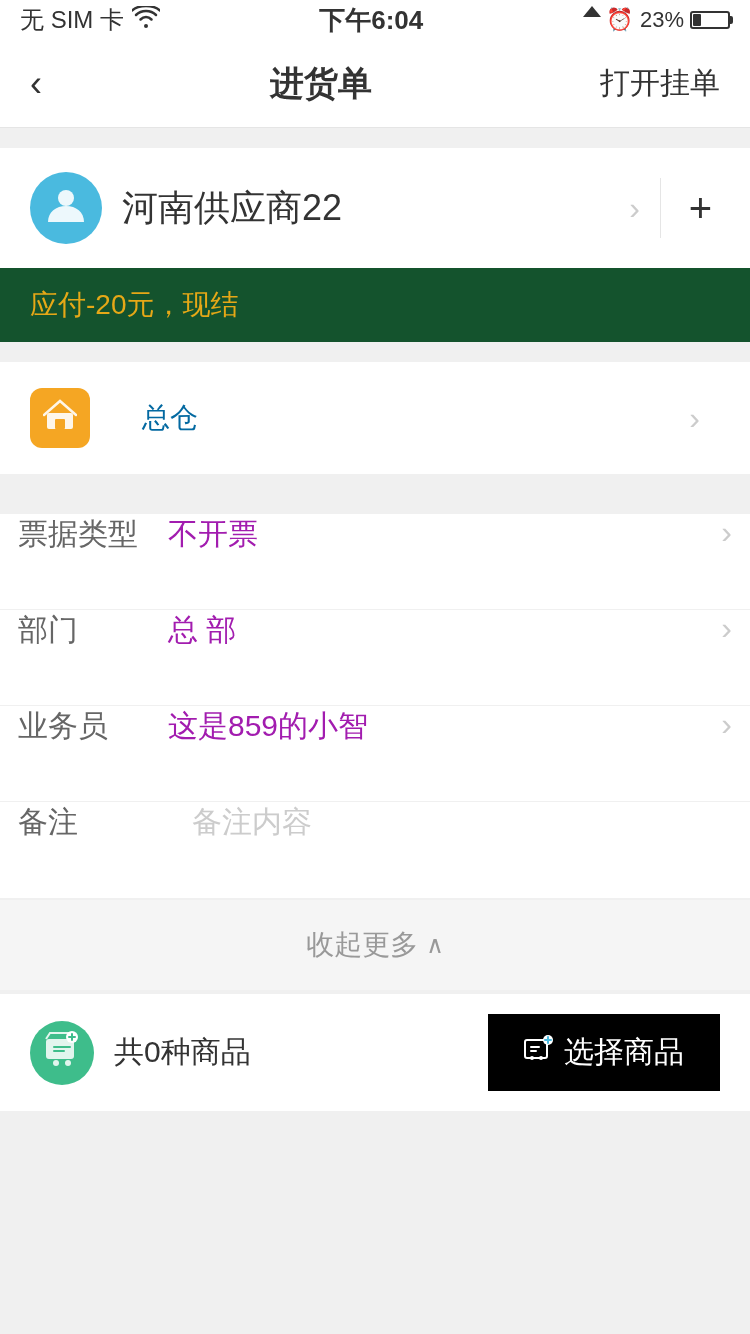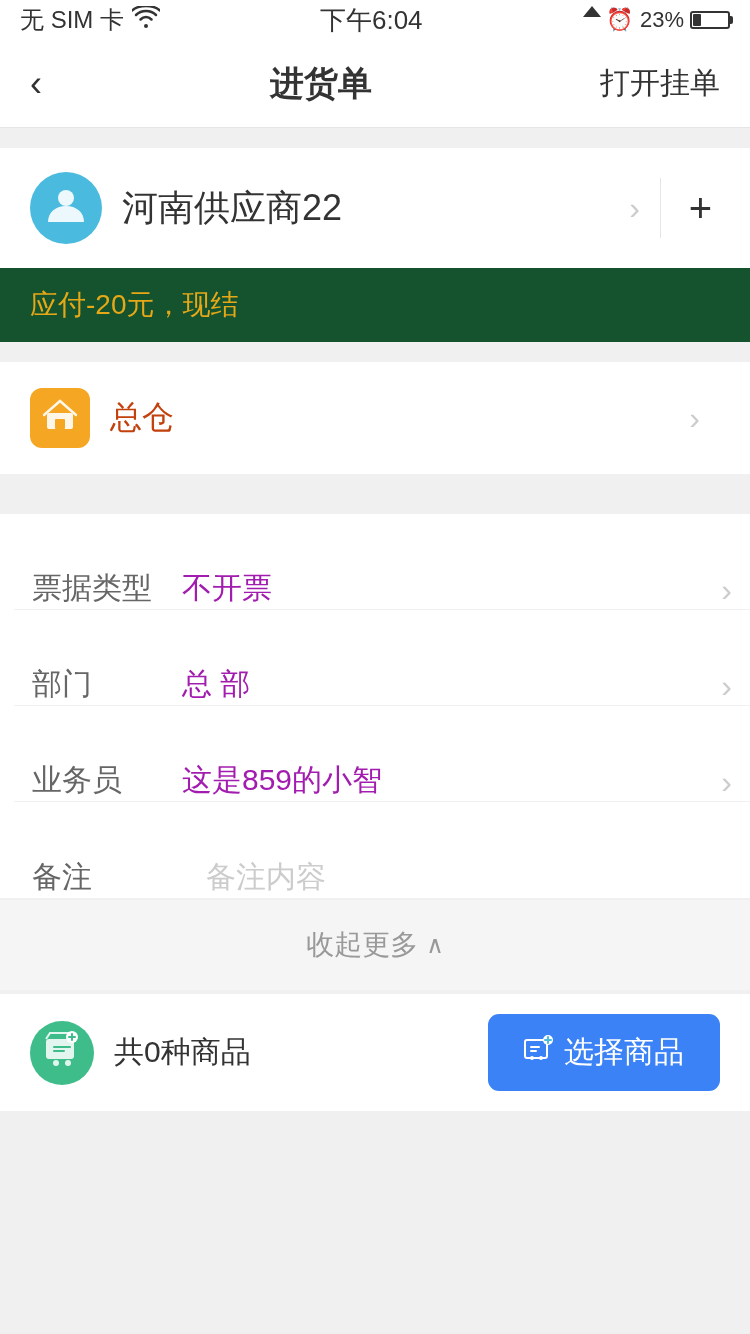--- a/index.html
+++ b/index.html
@@ -33,7 +33,7 @@
     }
     .status-center {
       font-size: 26px;
-      font-weight: 400;
+      font-weight: 700;
     }
     .status-right {
       display: flex;

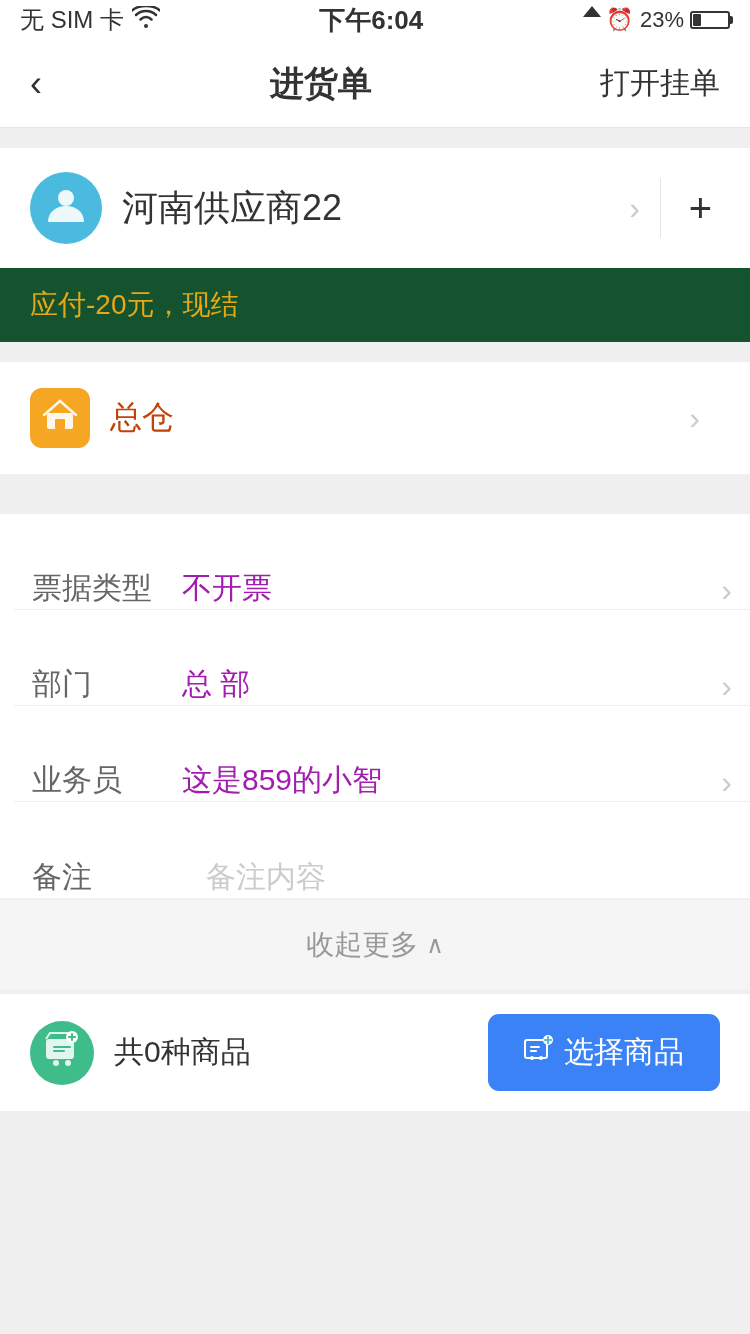--- a/index.html
+++ b/index.html
@@ -190,8 +190,9 @@
     }
     .warehouse-name {
       flex: 1;
-      font-size: 32px;
-      color: #c2410c;
+      font-size: 28px;
+      color: #0369a1;
+      margin-left: 32px;
     }
 
     

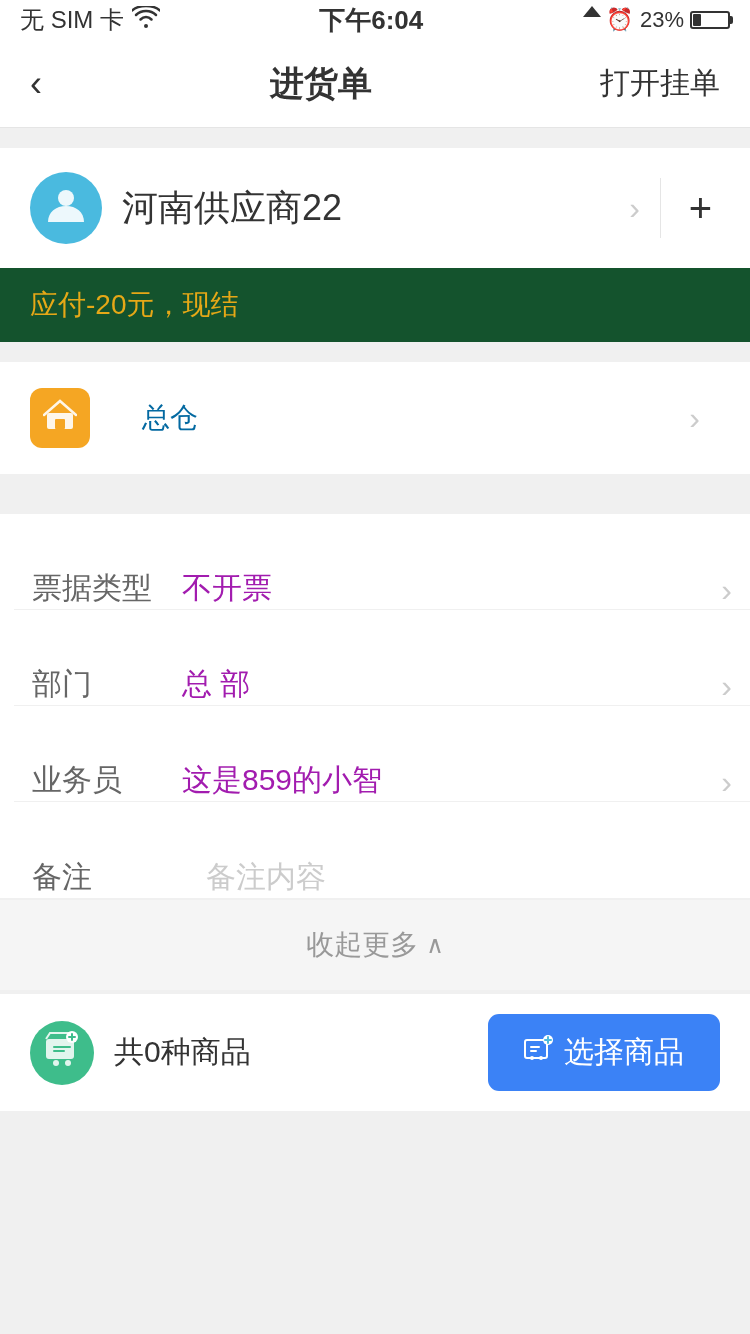--- a/index.html
+++ b/index.html
@@ -202,11 +202,10 @@
     }
     .form-row {
       display: flex;
-      align-items: flex-end;
+      align-items: flex-start;
       padding: 0 18px;
       height: 96px;
       border-bottom: 1px solid #f0f0f0;
-      margin-left: 14px;
     }
     .form-row:last-child {
       border-bottom: none;

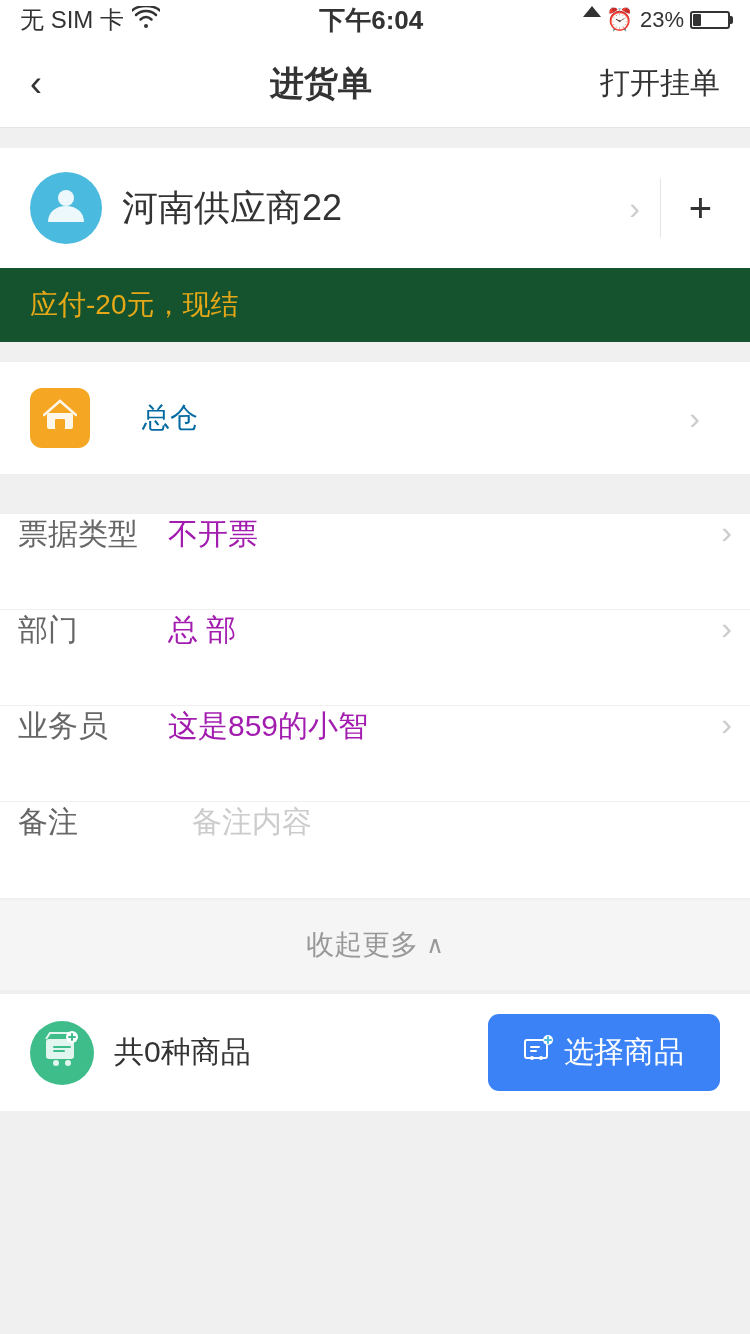--- a/index.html
+++ b/index.html
@@ -280,9 +280,9 @@
       color: #333;
     }
     .select-btn {
-      background: #3b82f6;
+      background: #000000;
       color: #fff;
-      border-radius: 11px;
+      border-radius: 0;
       padding: 18px 36px;
       font-size: 30px;
       display: flex;

